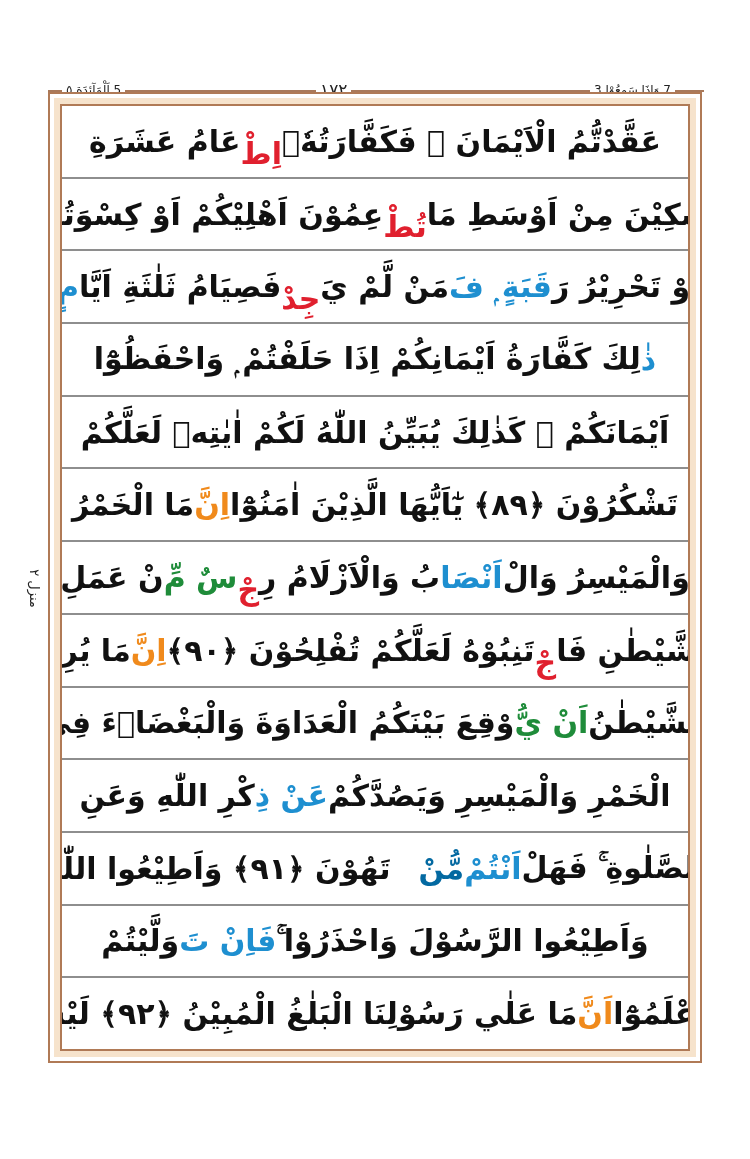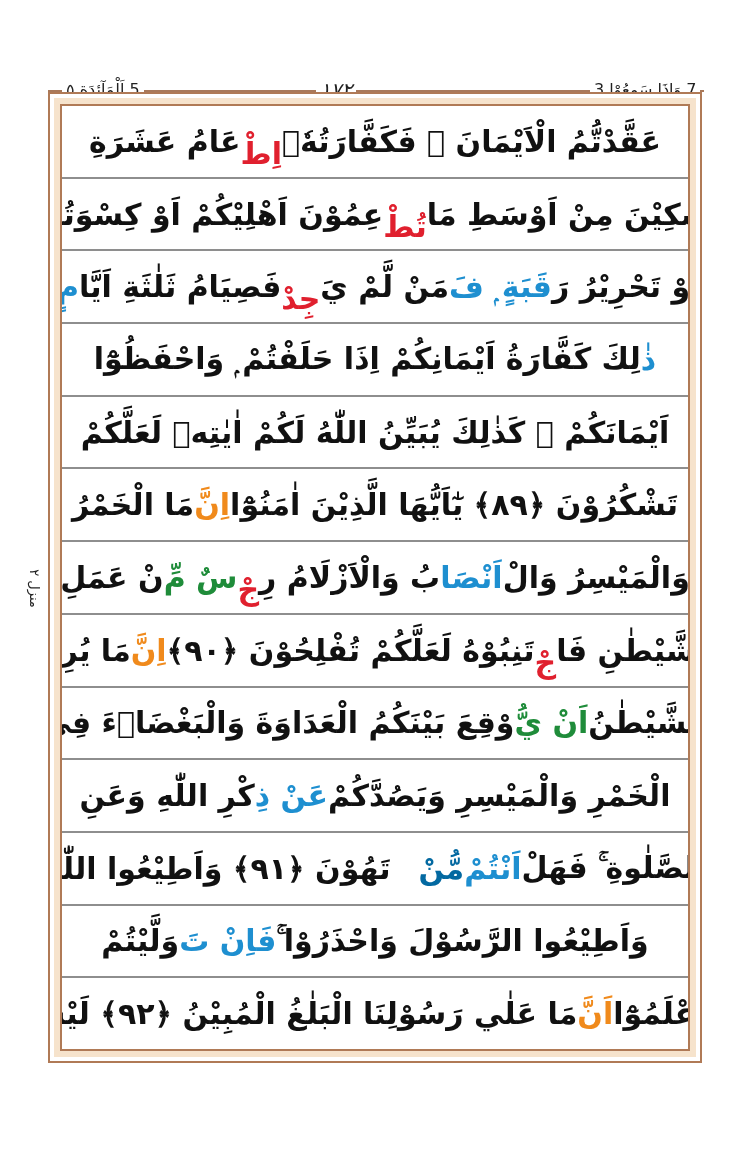--- a/index.html
+++ b/index.html
@@ -31,7 +31,7 @@
     .header-label {
       position: absolute;
       top: 0;
-      font-size: 16px;
+      font-size: 12px;
       line-height: 20px;
       color: #222;
       background: #fff;

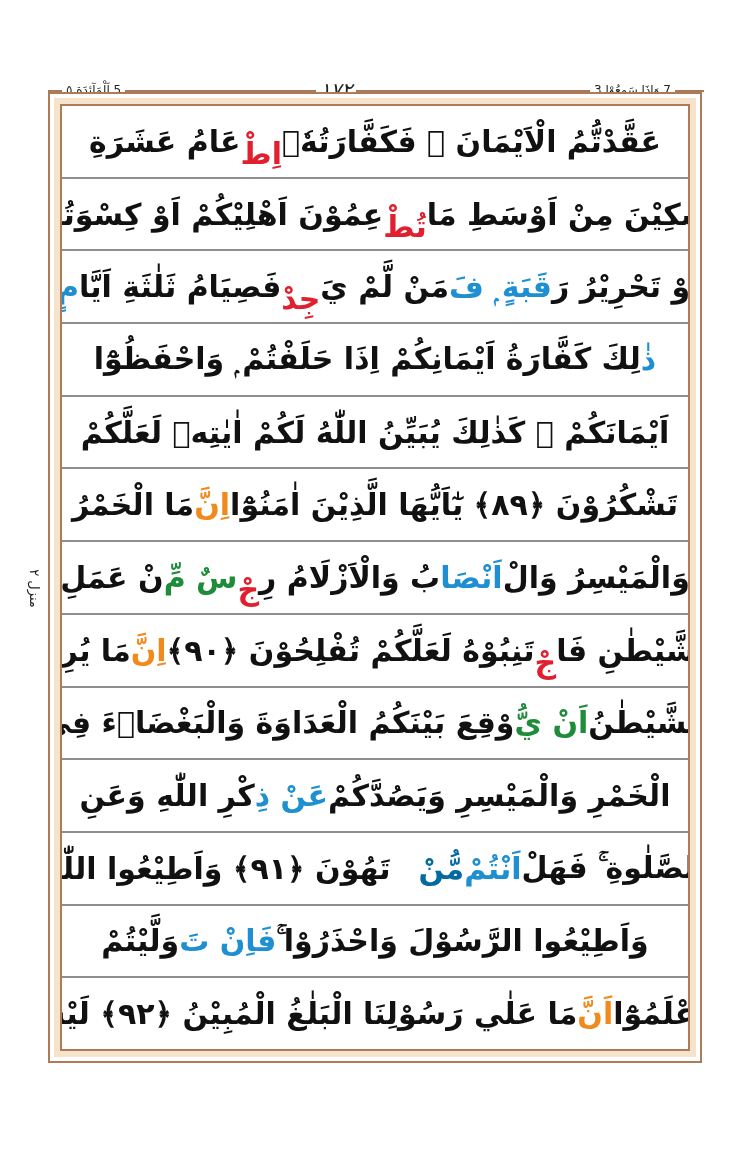--- a/index.html
+++ b/index.html
@@ -143,7 +143,7 @@
 <div class="header">
   <div class="header-line" style="left:0; width:656px;"></div>
   <span class="header-label" style="left:14px;">5 اَلْمَآئِدَة ٥</span>
-  <span class="header-label" style="left:268px; font-size:20px;font-style:italic;">١٧٢</span>
+  <span class="header-label" style="left:268px; font-size:17px;">١٧٢</span>
   <span class="header-num" style="left:320px;">172</span>
   <span class="header-label" style="left:542px;">7 وَاِذَا سَمِعُوْا 3</span>
 </div>

